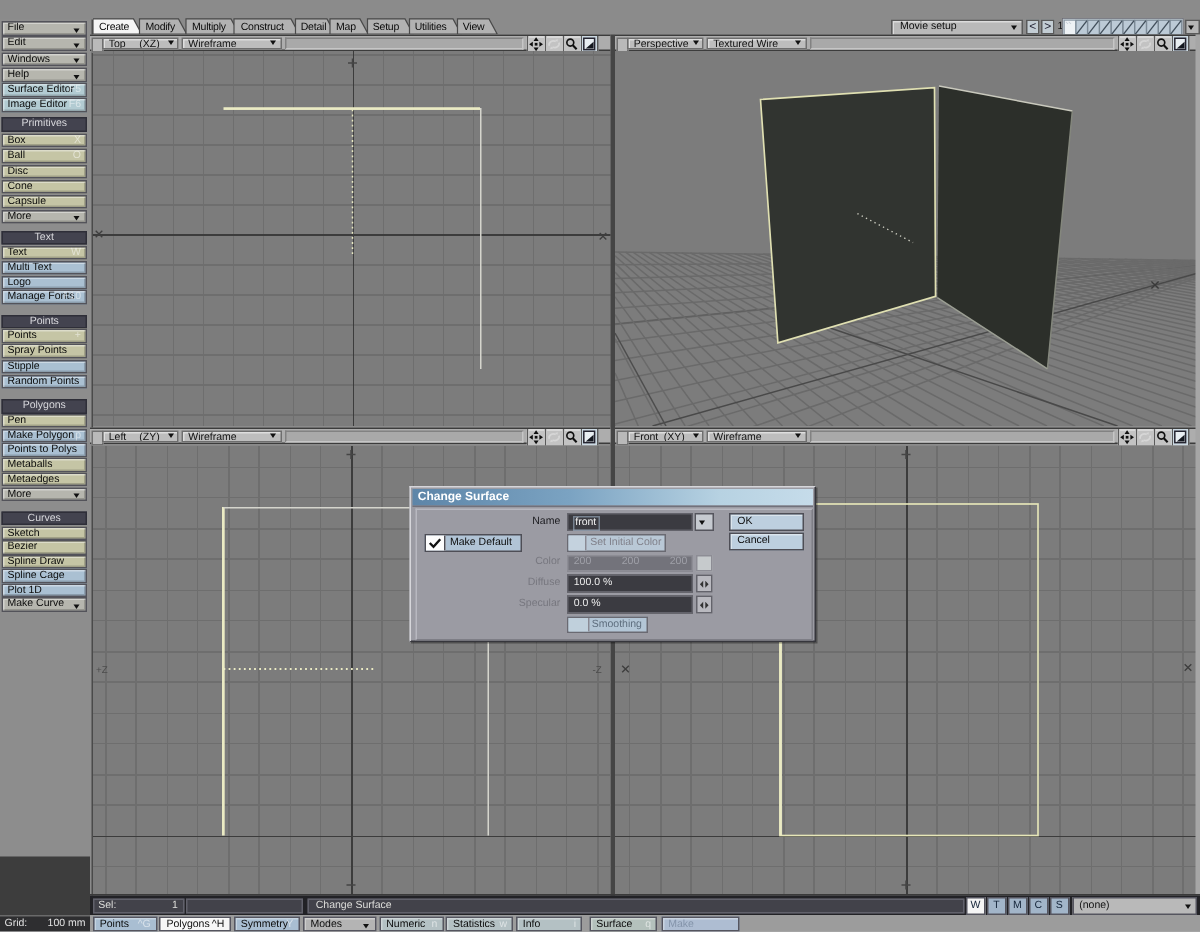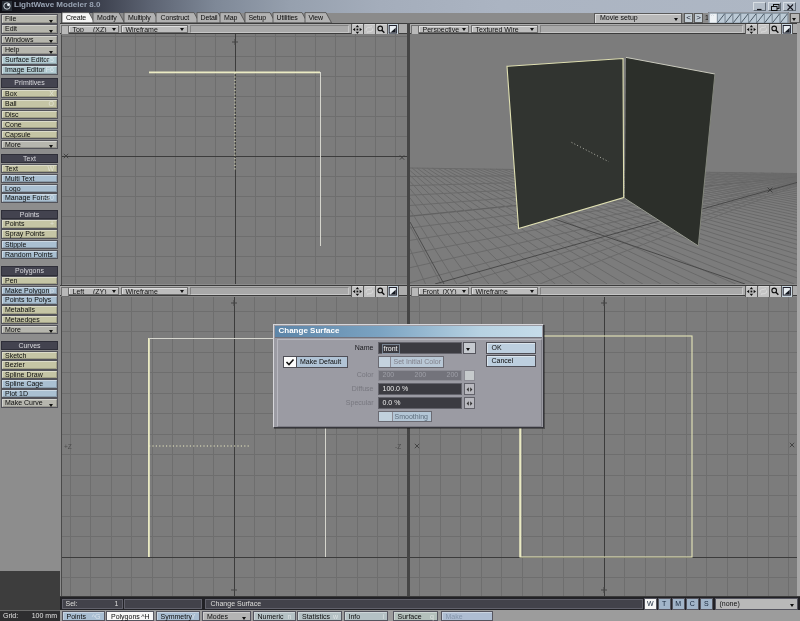--- a/index.html
+++ b/index.html
@@ -10,24 +10,6 @@
 </style></head><body>
 <div id="app">
     <div style="position:absolute;left:0;top:12.5px;width:800px;height:10.5px;background:#8b8b8b"></div>
-    <div style="position:absolute;left:0;top:0;width:800px;height:12.5px;background:linear-gradient(90deg,#0e0e14 0px,#1e1e28 45px,#3a3e4b 95px,#5c6372 150px,#7e8897 215px,#96a0ae 290px,#a4adbb 380px,#abb4c2 500px,#aeb7c4 800px)">
-<svg width="10" height="10" style="position:absolute;left:2px;top:1px" viewBox="0 0 10 10">
-        <rect width="10" height="10" fill="#2a3038"></rect>
-        <circle cx="5" cy="5" r="3.2" fill="none" stroke="#cdd5dd" stroke-width="1"></circle>
-        <circle cx="6.4" cy="3.8" r="1.4" fill="#e8eef4"></circle>
-      </svg>
-<span style="position:absolute;left:14px;top:1.2px;font-weight:bold;font-size:8px;color:#99a3b3">LightWave Modeler 8.0</span>
-<div class="wbtn" style="left:753px"><svg width="13" height="9" viewBox="0 0 13 9">
-          <path d="M3 6.5h4.5" stroke="#14141c" stroke-width="1.2"></path>
-        </svg></div>
-<div class="wbtn" style="left:767.5px"><svg width="13" height="9" viewBox="0 0 13 9">
-          <rect x="4.5" y="1.5" width="5.5" height="4" fill="none" stroke="#111"></rect>
-          <rect x="2.5" y="3.5" width="5.5" height="4" fill="#b9c2cc" stroke="#111"></rect>
-        </svg></div>
-<div class="wbtn" style="left:783px"><svg width="13" height="9" viewBox="0 0 13 9">
-          <path d="M3.5 1.5 9 7M9 1.5 3.5 7" stroke="#14141c" stroke-width="1.1"></path>
-        </svg></div>
-</div>
     <div style="position:absolute;left:0;top:12.5px;width:61px;height:558px;background:#8d8d8d"></div>
     <div style="position:absolute;left:0;top:571px;width:60px;height:39px;background:#3d3d3d"></div>
     <div style="position:absolute;left:60.5px;top:12.5px;width:1.5px;height:584px;background:#4a4a4a"></div>

